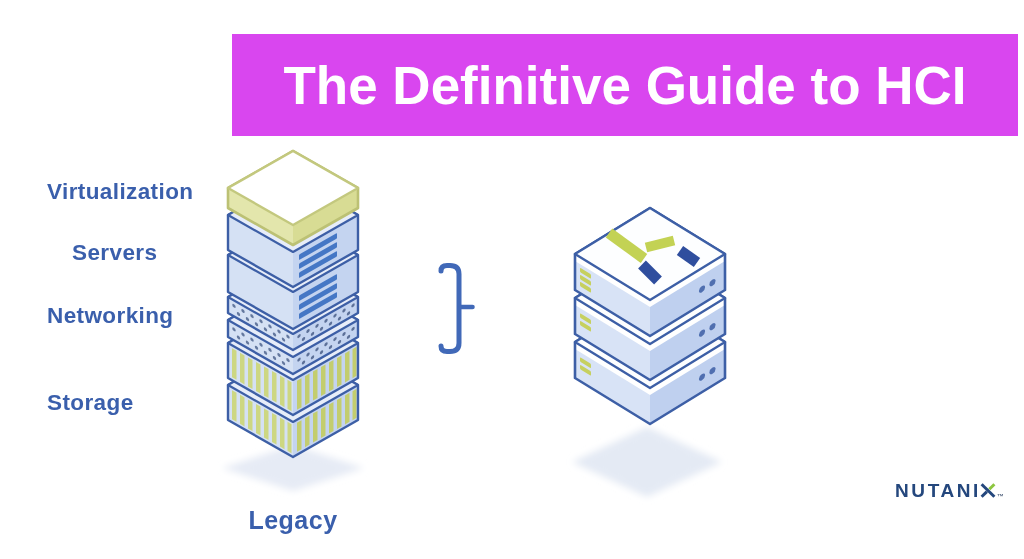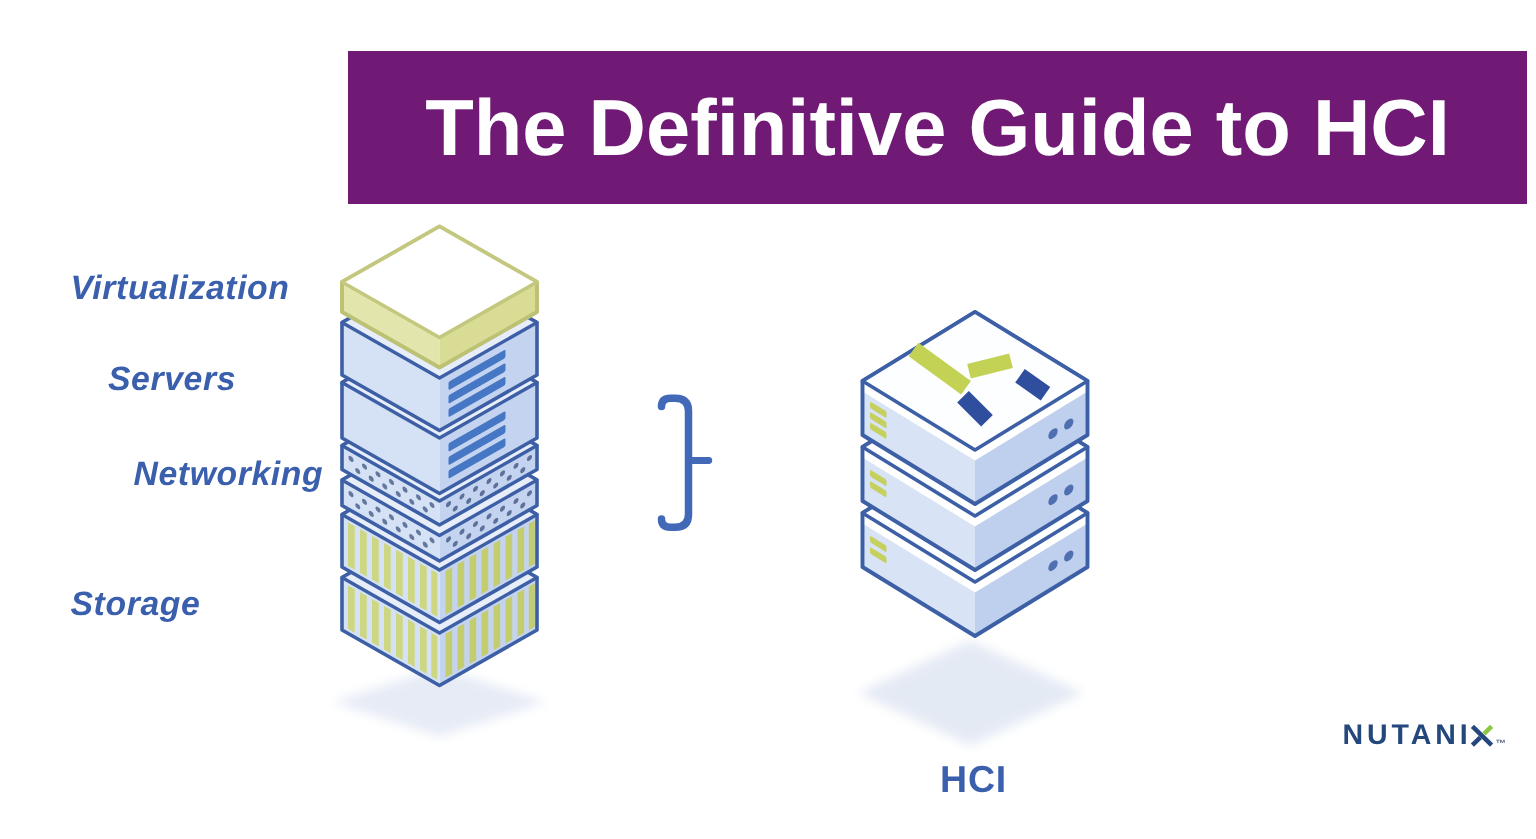--- a/index.html
+++ b/index.html
@@ -9,7 +9,7 @@
   }
   .banner{
     position:absolute;left:232px;top:34px;width:786px;height:102px;
-    background:#701a75;display:flex;align-items:center;justify-content:center;
+    background:#d946ef;display:flex;align-items:center;justify-content:center;
   }
   .banner-title{
     color:#ffffff;font-size:53px;font-weight:bold;letter-spacing:0px;

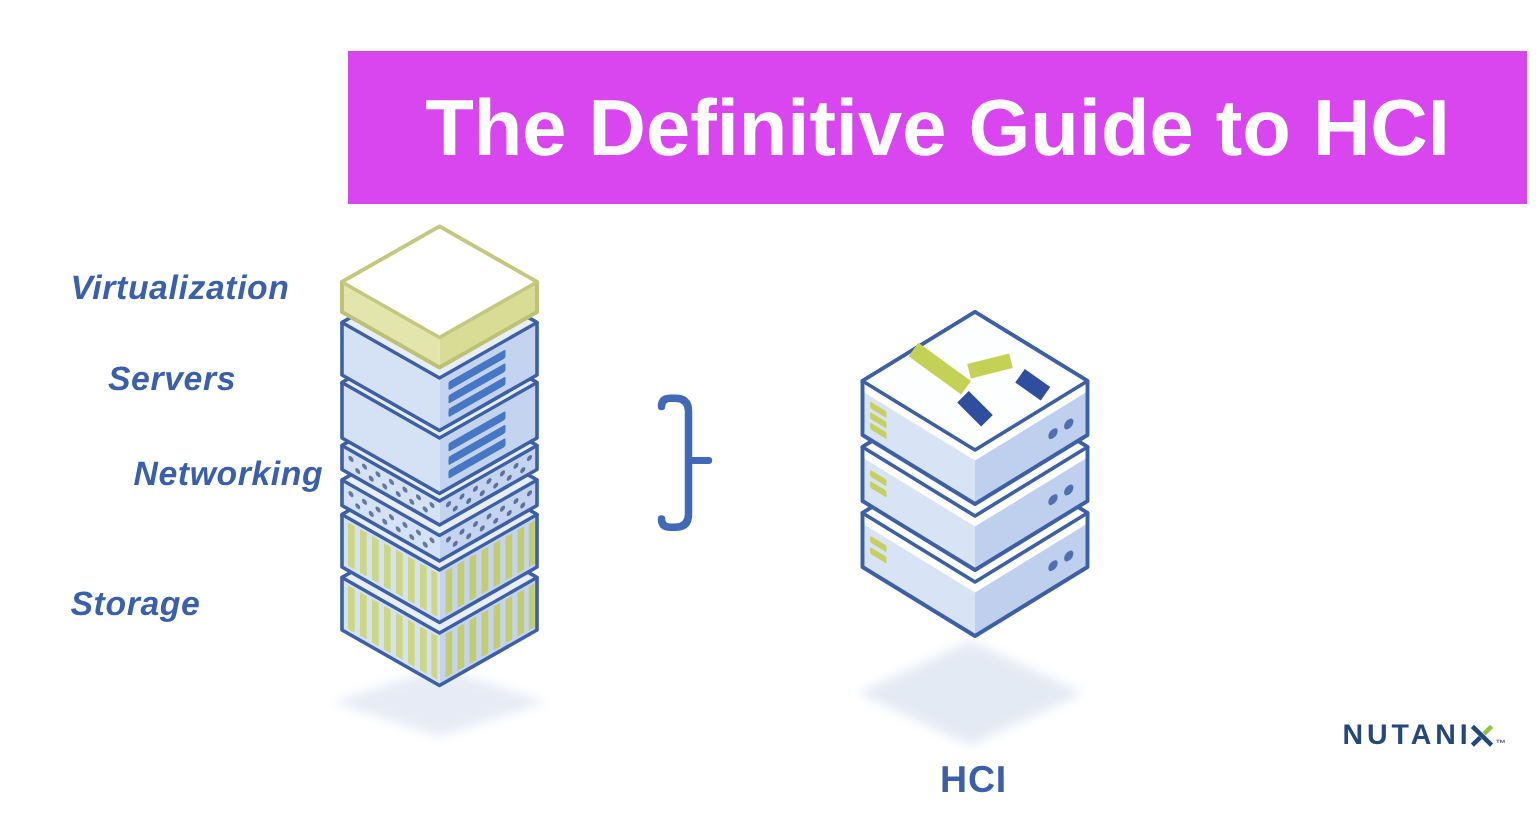--- a/index.html
+++ b/index.html
@@ -17,7 +17,7 @@
   }
   .layer-label{
     position:absolute;left:47px;color:#3A5FAC;font-size:22.5px;font-weight:bold;
-    letter-spacing:0.4px;white-space:nowrap;font-style:italic;
+    letter-spacing:0.4px;white-space:nowrap;
   }
   #label-virtualization{top:179px;}
   #label-servers{top:240px;margin-left:25px;}

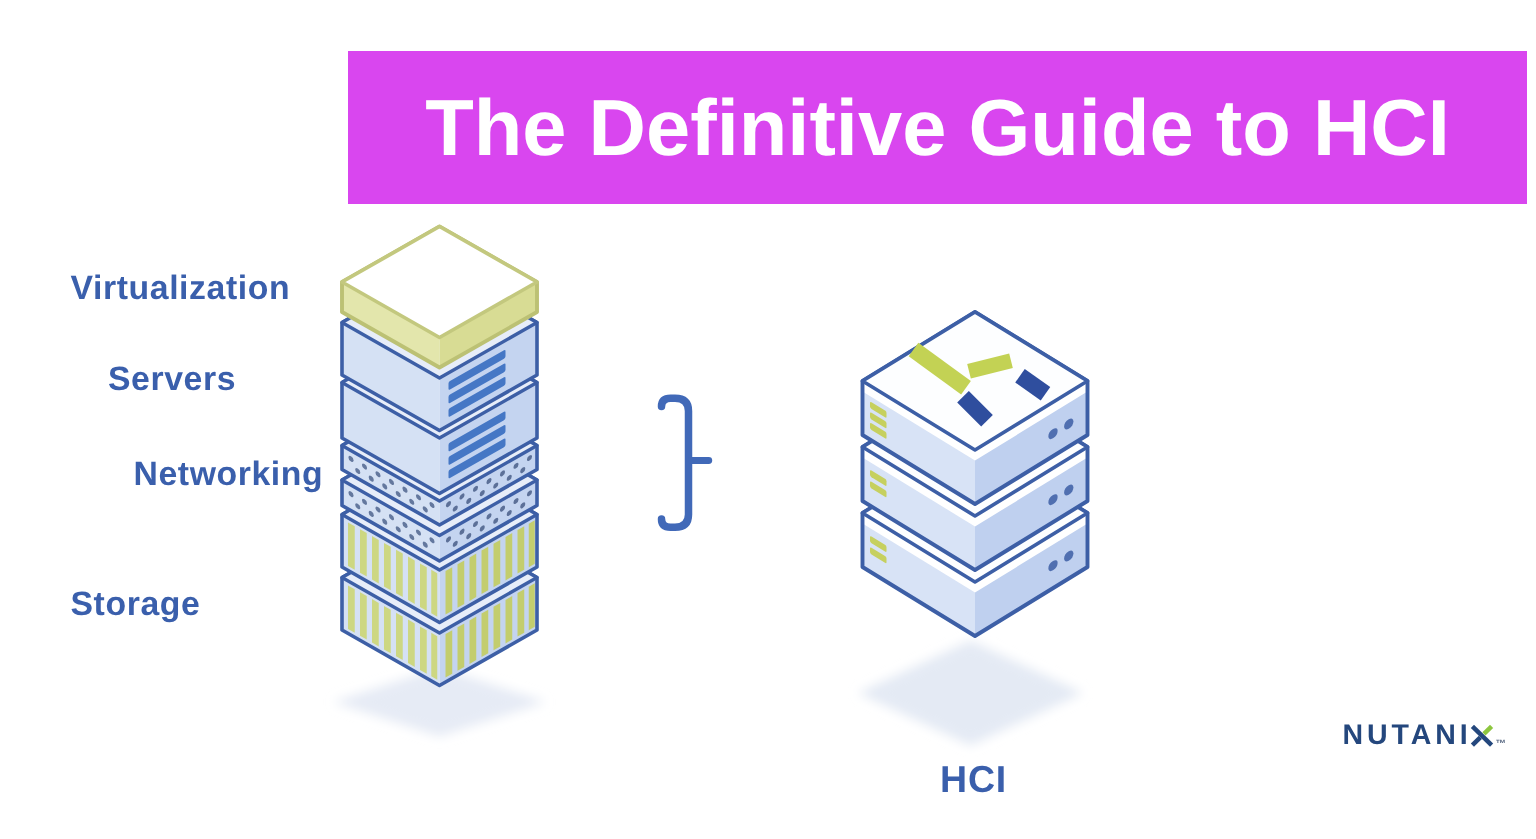--- a/index.html
+++ b/index.html
@@ -21,7 +21,7 @@
   }
   #label-virtualization{top:179px;}
   #label-servers{top:240px;margin-left:25px;}
-  #label-networking{top:303px;margin-left:42px;}
+  #label-networking{top:303px;}
   #label-storage{top:390px;}
   .stack-label{
     position:absolute;top:506px;color:#3A5FAC;font-size:25px;font-weight:bold;

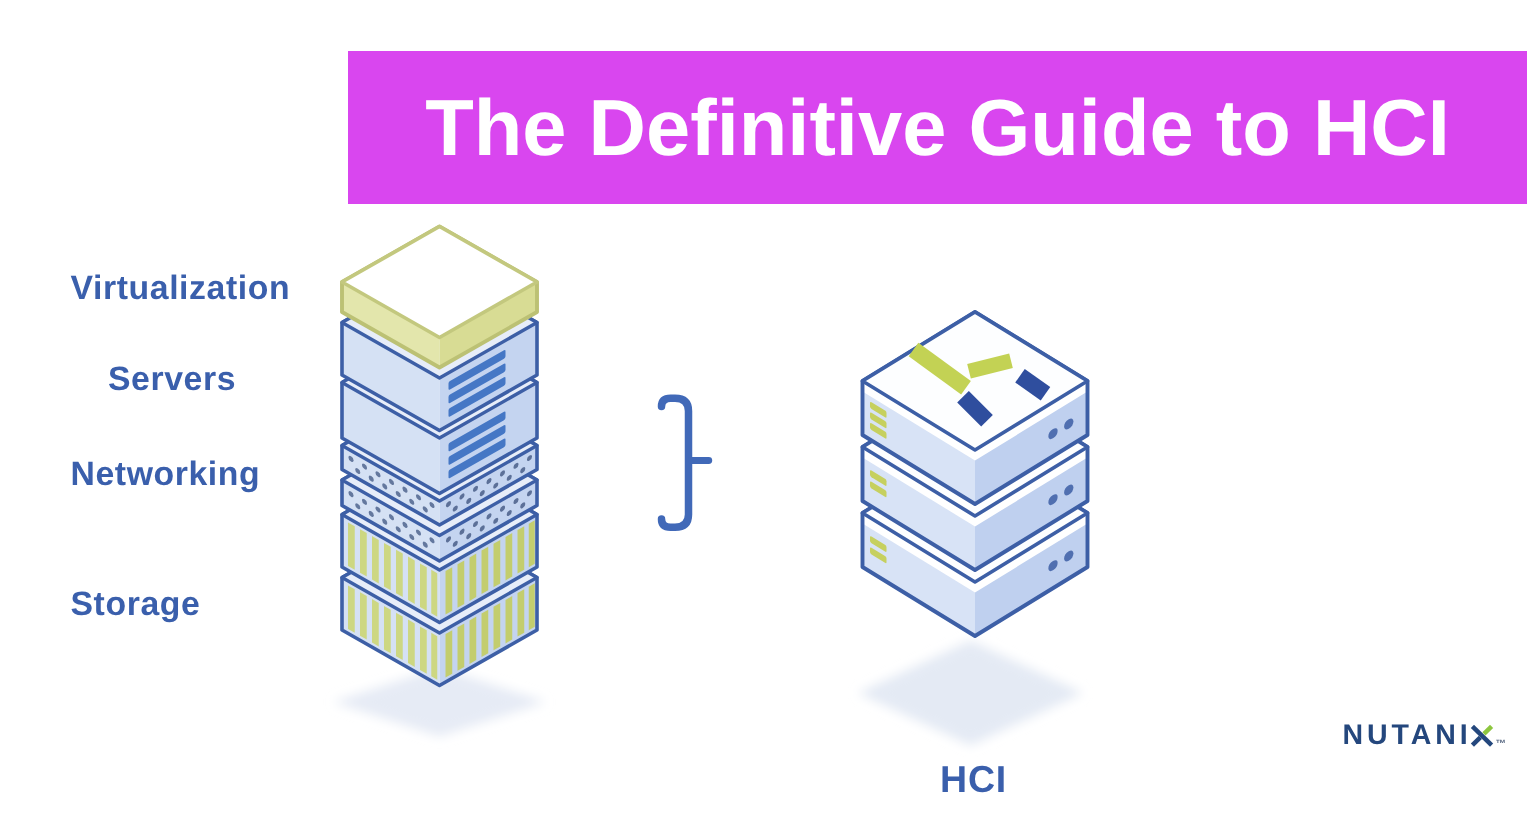--- a/index.html
+++ b/index.html
@@ -342,6 +342,7 @@
     </g>
   </svg>
 
+  <div class="stack-label" id="legacy-label">Legacy</div>
   <div class="stack-label" id="hci-label">HCI</div>
 
   <div class="brand">

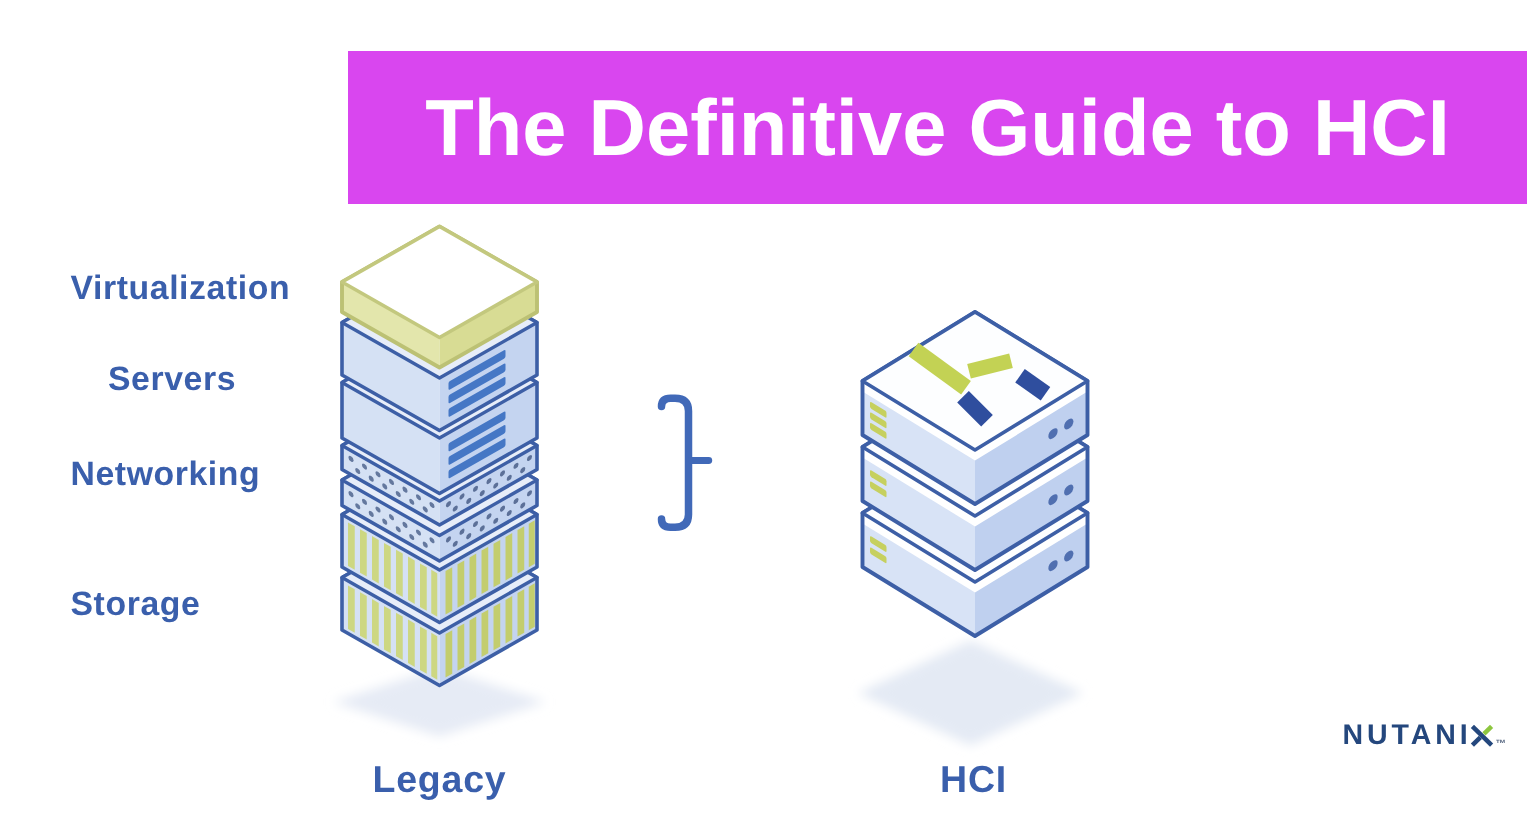--- a/index.html
+++ b/index.html
@@ -343,7 +343,6 @@
   </svg>
 
   <div class="stack-label" id="legacy-label">Legacy</div>
-  <div class="stack-label" id="hci-label">HCI</div>
 
   <div class="brand">
     <span class="brand-text">NUTANI</span>

